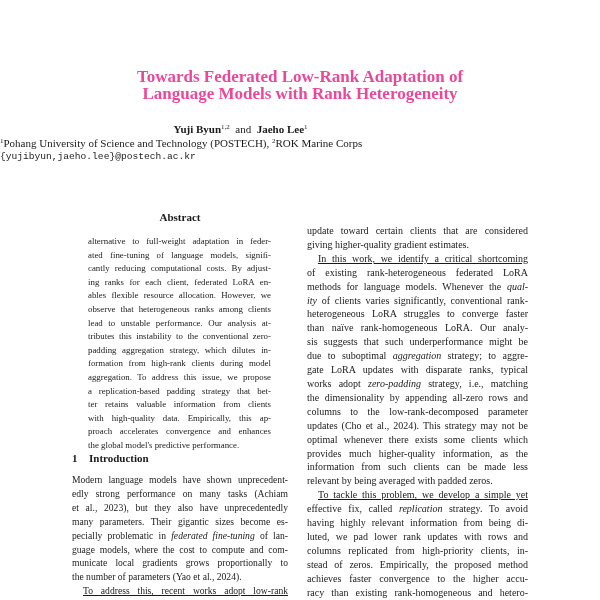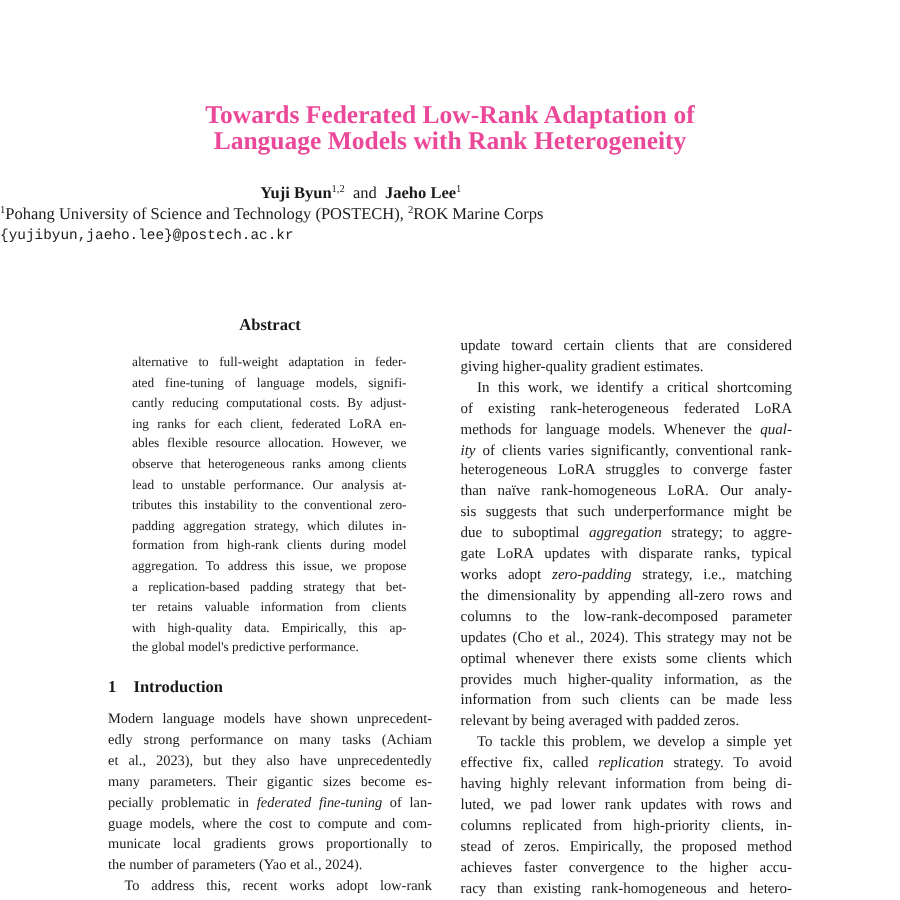--- a/index.html
+++ b/index.html
@@ -53,7 +53,7 @@
     position: absolute; left: 307px; width: 221px; top: 224px;
     font-size: 10px; line-height: 13.9px;
   }
-  .indent { padding-left: 11px; }
+  .indent { padding-left: 11px; text-decoration: underline; }
   i { }
 </style>
 </head>

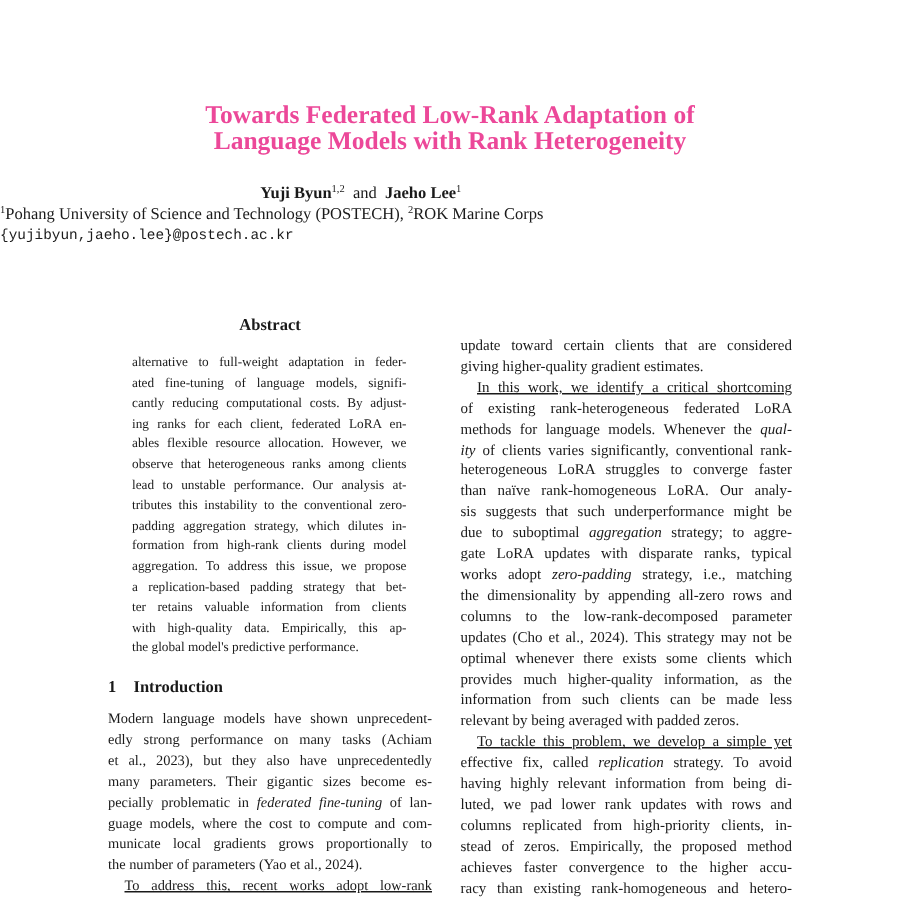--- a/index.html
+++ b/index.html
@@ -95,6 +95,7 @@
       <div class="col-line">a replication-based padding strategy that bet-</div>
       <div class="col-line">ter retains valuable information from clients</div>
       <div class="col-line">with high-quality data.  Empirically, this ap-</div>
+      <div class="col-line">proach accelerates convergence and enhances</div>
       <div class="col-line last">the global model's predictive performance.</div>
     </div>
 

